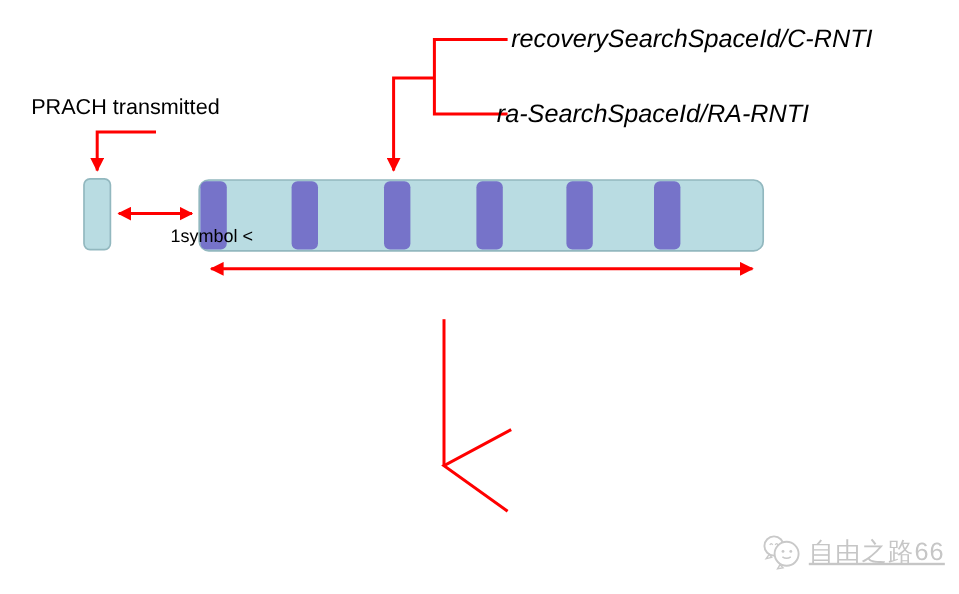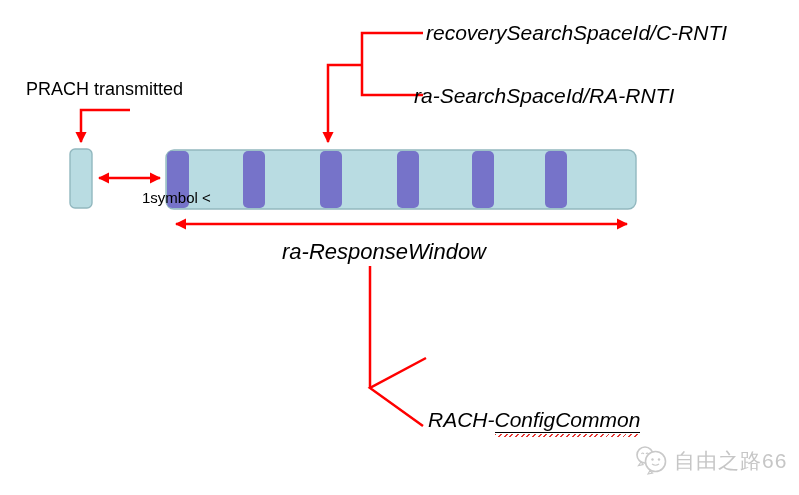--- a/index.html
+++ b/index.html
@@ -97,7 +97,6 @@
 
   <div class="lbl ital-21" style="left:414px;top:84px">ra-SearchSpaceId/RA-RNTI</div>
 
-  <div class="lbl ital-22" style="left:282px;top:239px">ra-ResponseWindow</div>
 
 
   <div class="lbl ital-21" style="left:428px;top:408px"><span>RACH-</span><span class="uline">ConfigCommon</span></div>

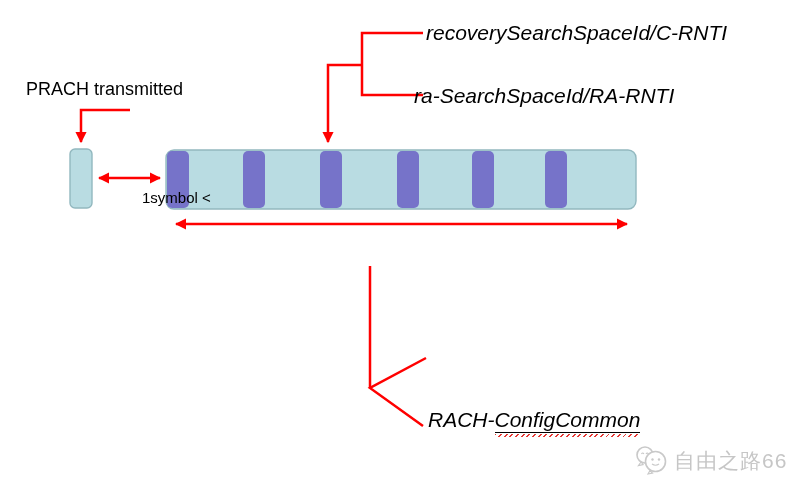--- a/index.html
+++ b/index.html
@@ -99,7 +99,6 @@
 
 
 
-  <div class="lbl ital-21" style="left:428px;top:408px"><span>RACH-</span><span class="uline">ConfigCommon</span></div>
 
   <div class="watermark">
     <svg width="36" height="36" viewBox="0 0 36 36">

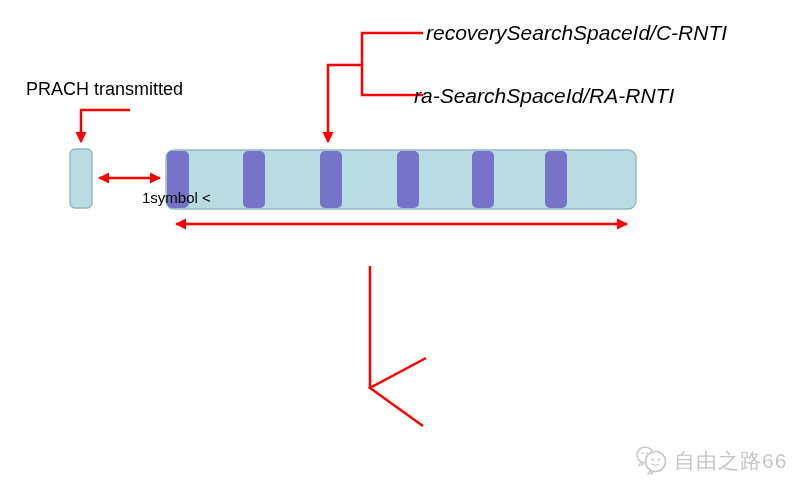--- a/index.html
+++ b/index.html
@@ -47,6 +47,7 @@
     color:var(--wm);
     letter-spacing:1px;
     text-shadow:1px 1px 0 #ffffff;
+    text-decoration:underline;
   }
 </style>
 </head>

